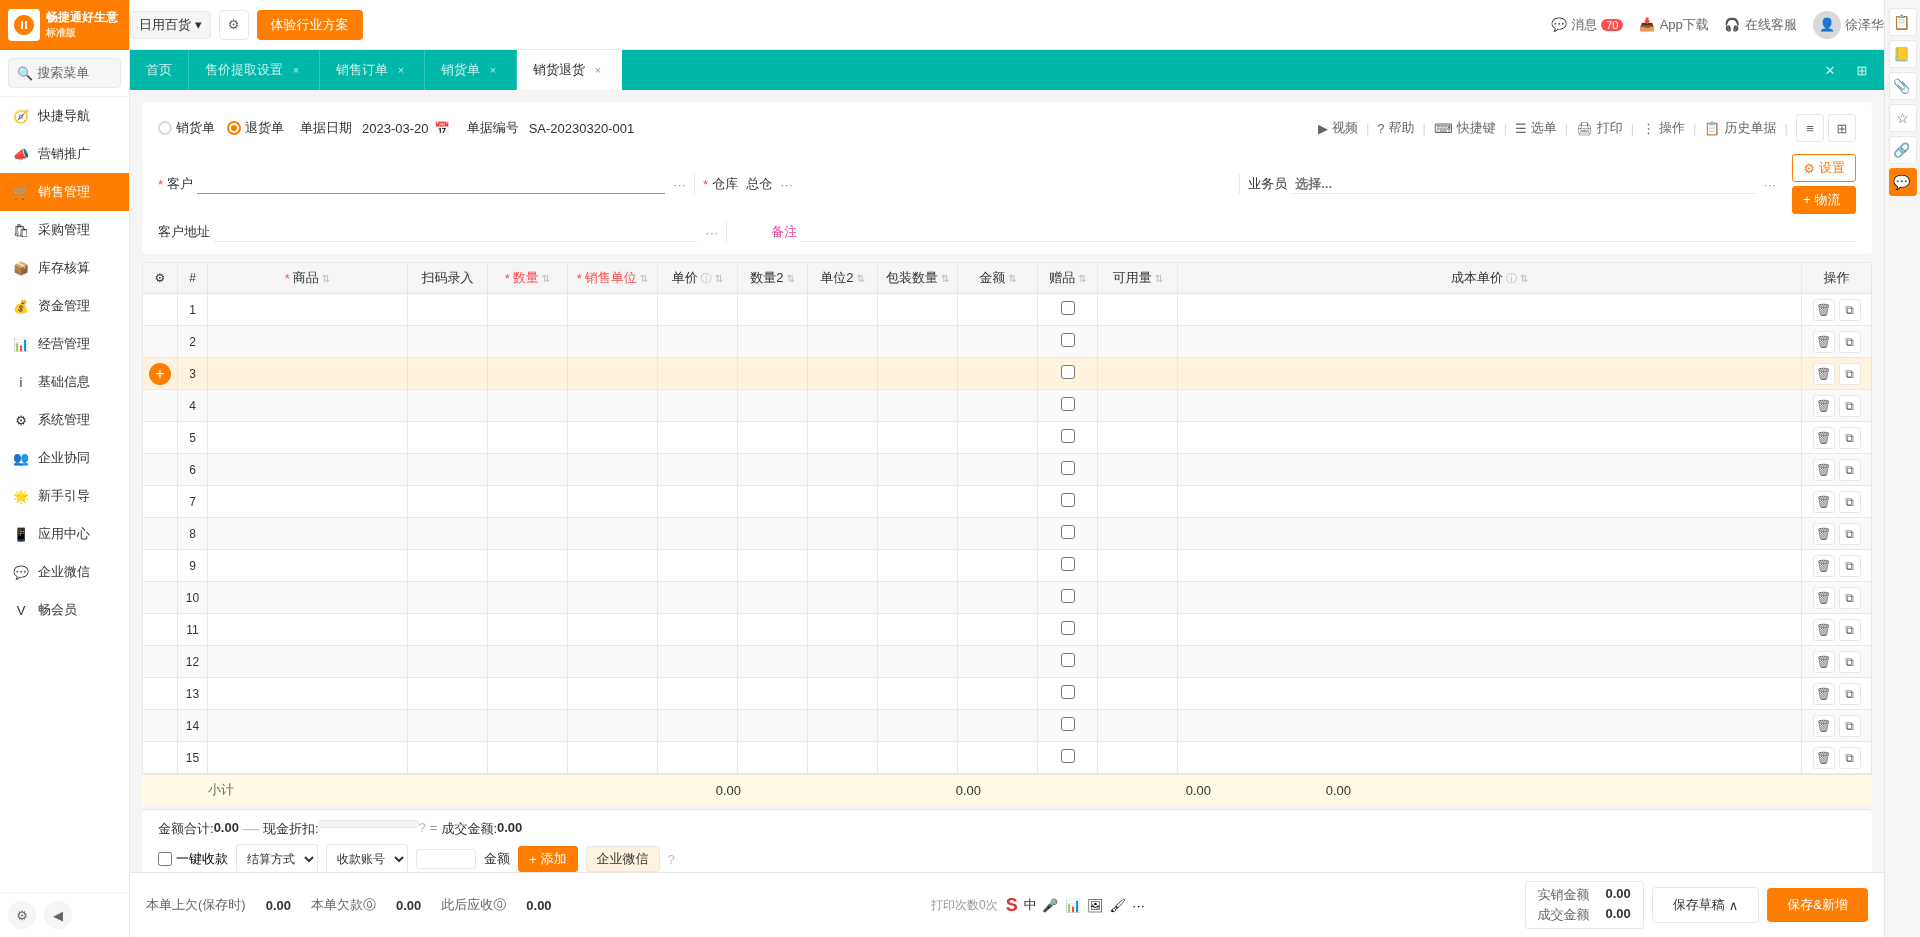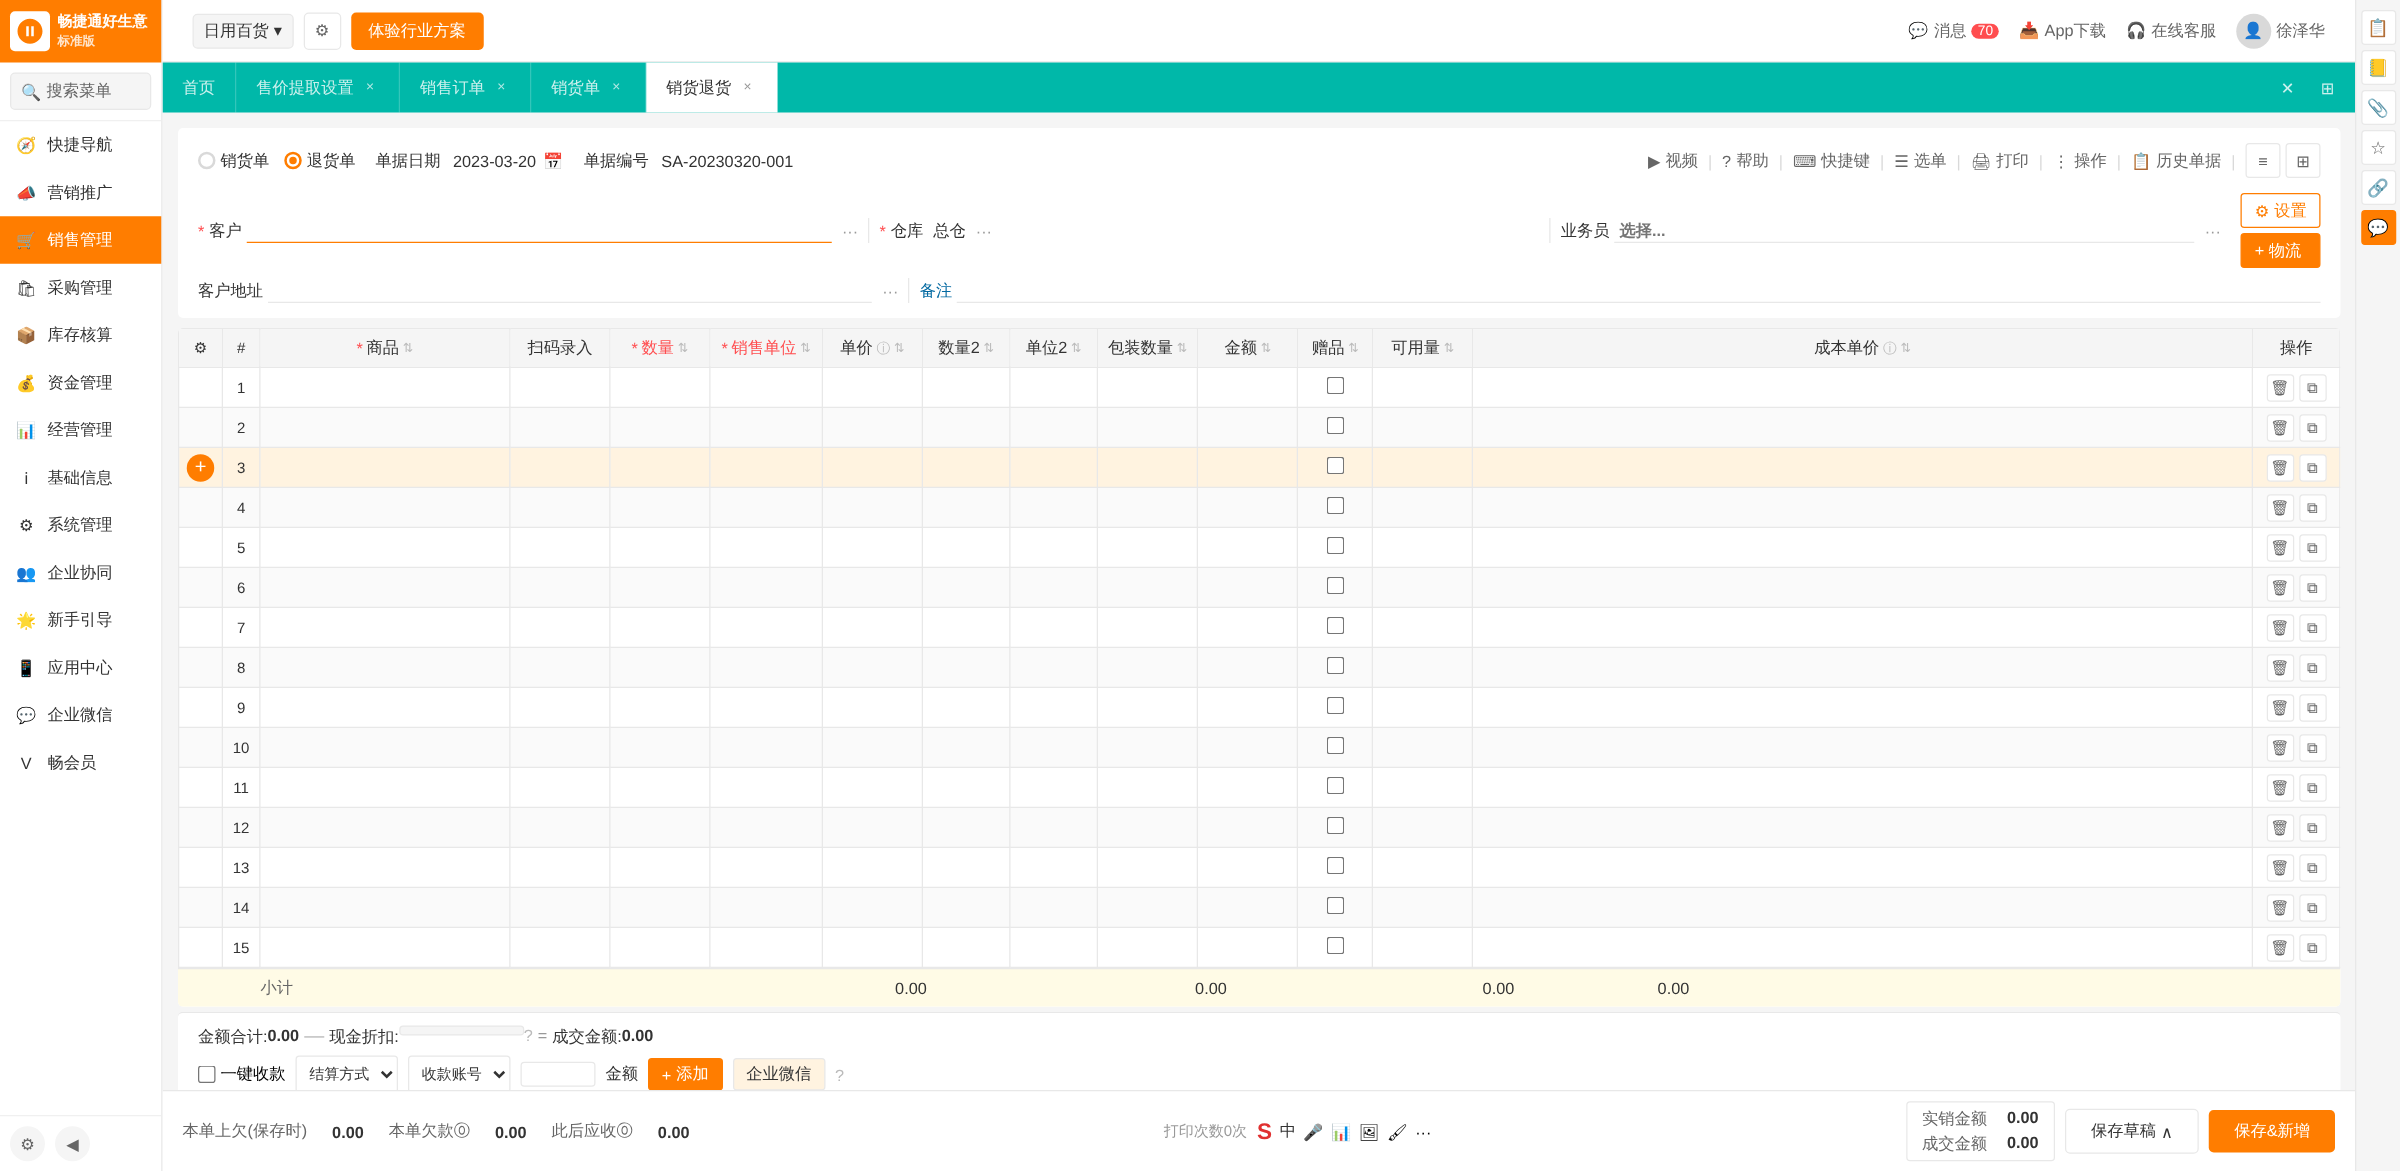--- a/index.html
+++ b/index.html
@@ -22,7 +22,7 @@
     .main { flex: 1; display: flex; flex-direction: column; overflow: hidden; }
 
     
-    .topbar { height: 50px; background: #fff; border-bottom: 1px solid #e8e8e8; display: flex; align-items: center; padding: 0 24px; gap: 12px; }
+    .topbar { height: 50px; background: #fff; border-bottom: 1px solid #e8e8e8; display: flex; align-items: center; padding: 0 0; gap: 12px; }
     .topbar-left { display: flex; align-items: center; gap: 8px; }
     .topbar-select { display: flex; align-items: center; gap: 4px; background: #f5f5f5; border: 1px solid #e8e8e8; border-radius: 4px; padding: 4px 8px; cursor: pointer; color: #333; }
     .topbar-gear { width: 30px; height: 30px; border-radius: 4px; border: 1px solid #e8e8e8; display: flex; align-items: center; justify-content: center; cursor: pointer; color: #666; background: #fff; }

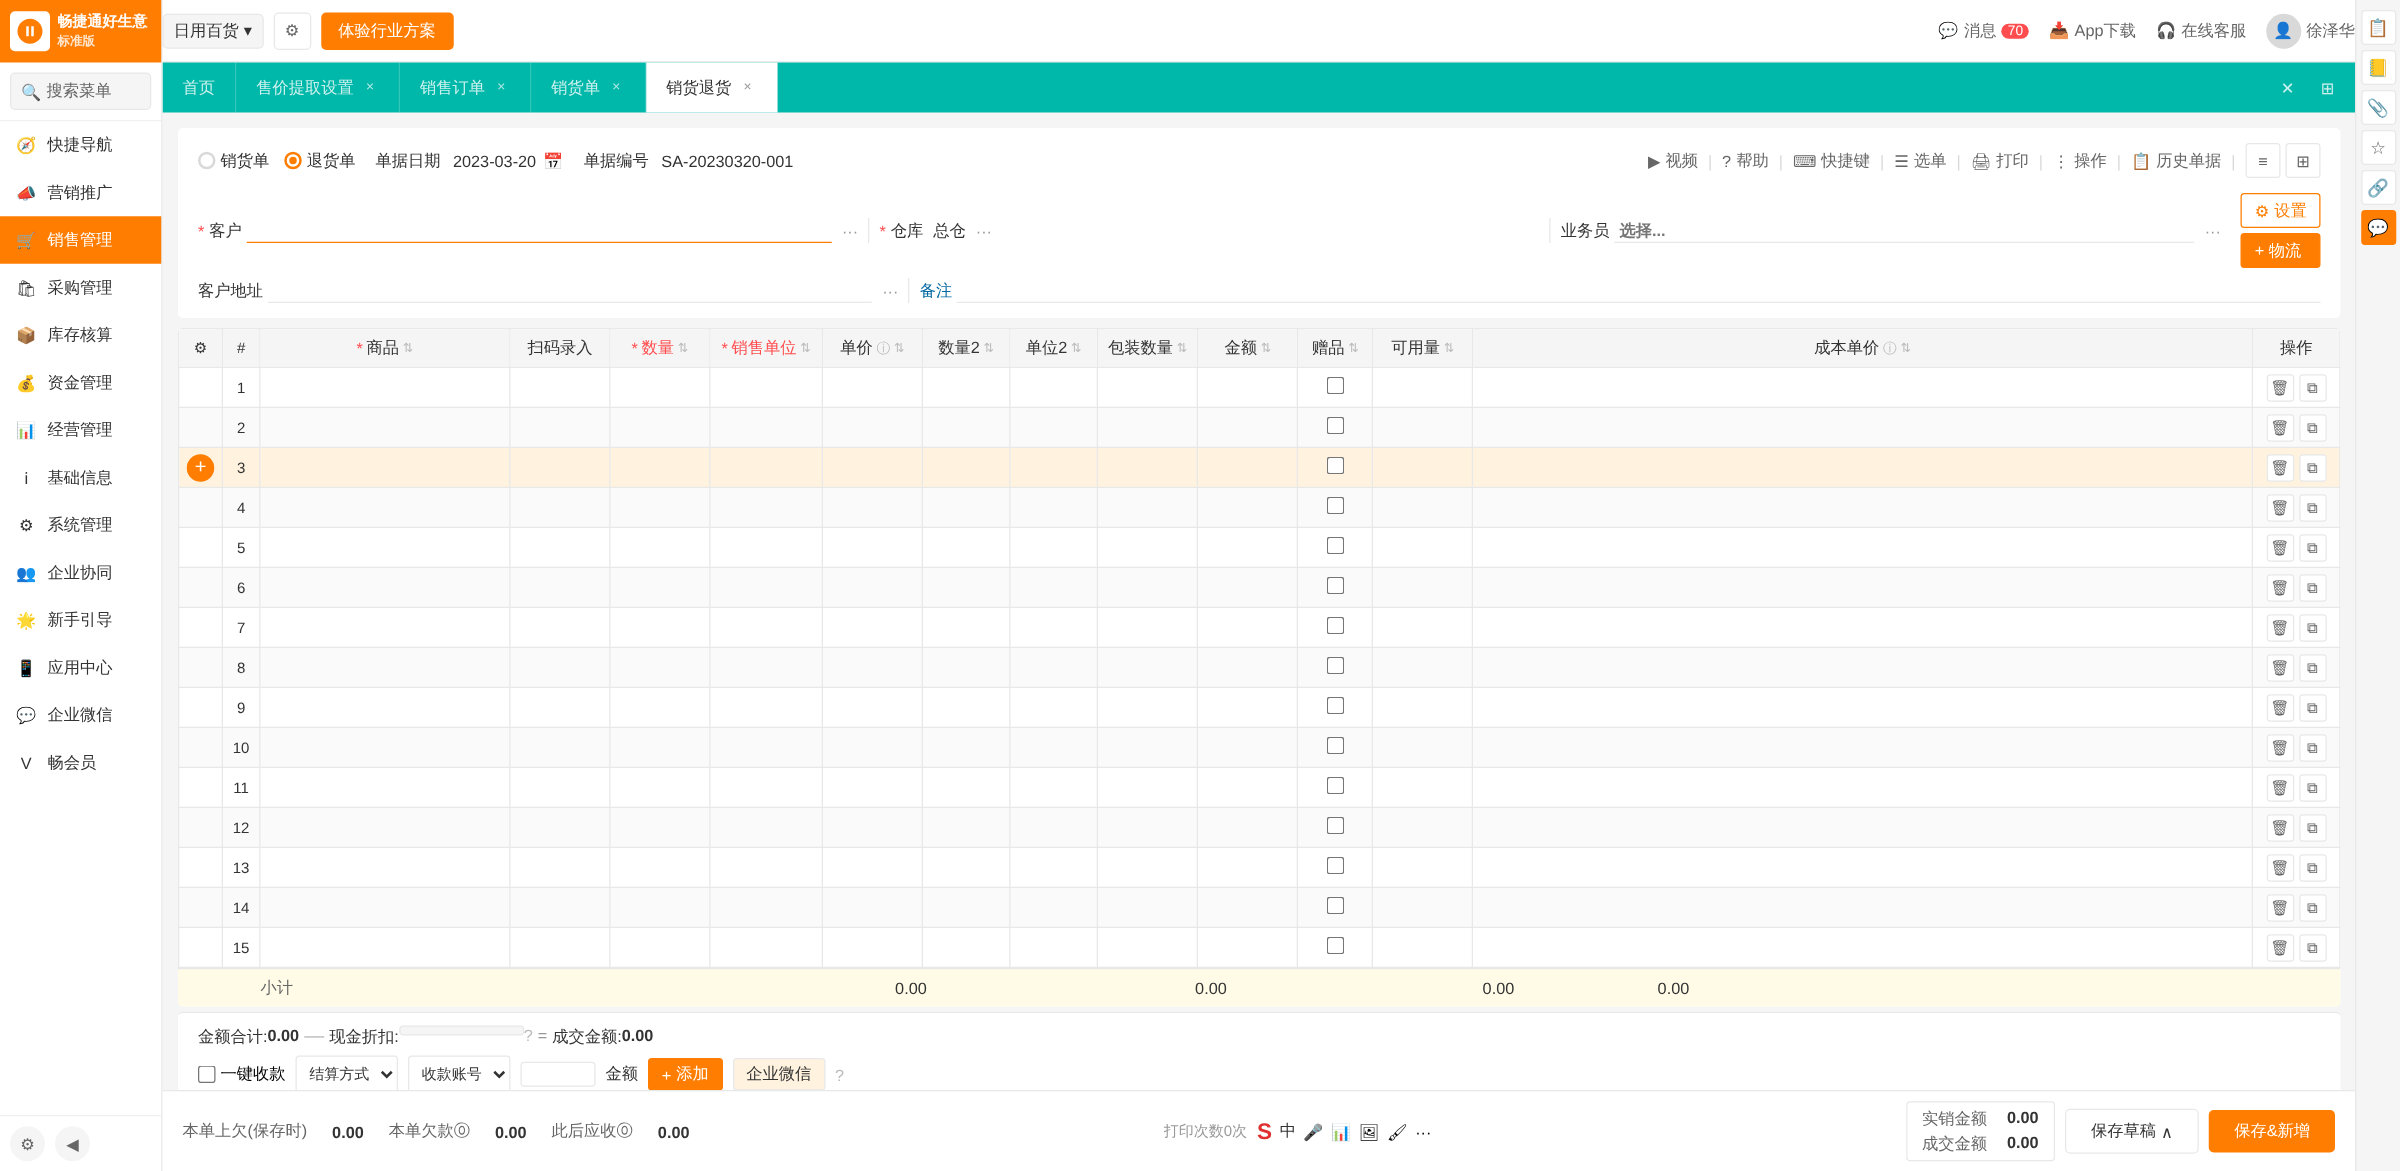--- a/index.html
+++ b/index.html
@@ -368,7 +368,7 @@
         </div>
         <div style="width:1px;height:20px;background:#e8e8e8;"></div>
         <div style="display:flex;align-items:center;flex:2;gap:4px;">
-          <span style="color:#0369a1;">备注</span>
+          <span style="color:#ec4899;margin-left:36px;">备注</span>
           <input type="text" class="form-field-input" style="border-top: none; border-right: none; border-left: none; border-image: initial; border-bottom: 1px solid rgb(232, 232, 232); outline: none; padding: 2px 4px; flex: 1 1 0%; background: transparent;">
         </div>
       </div>

